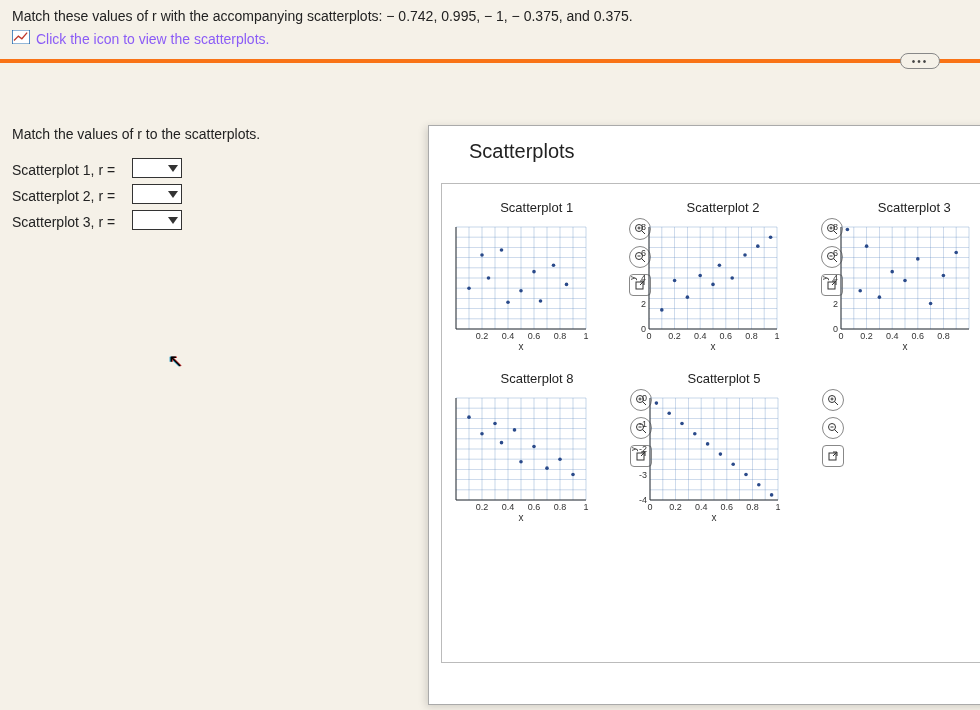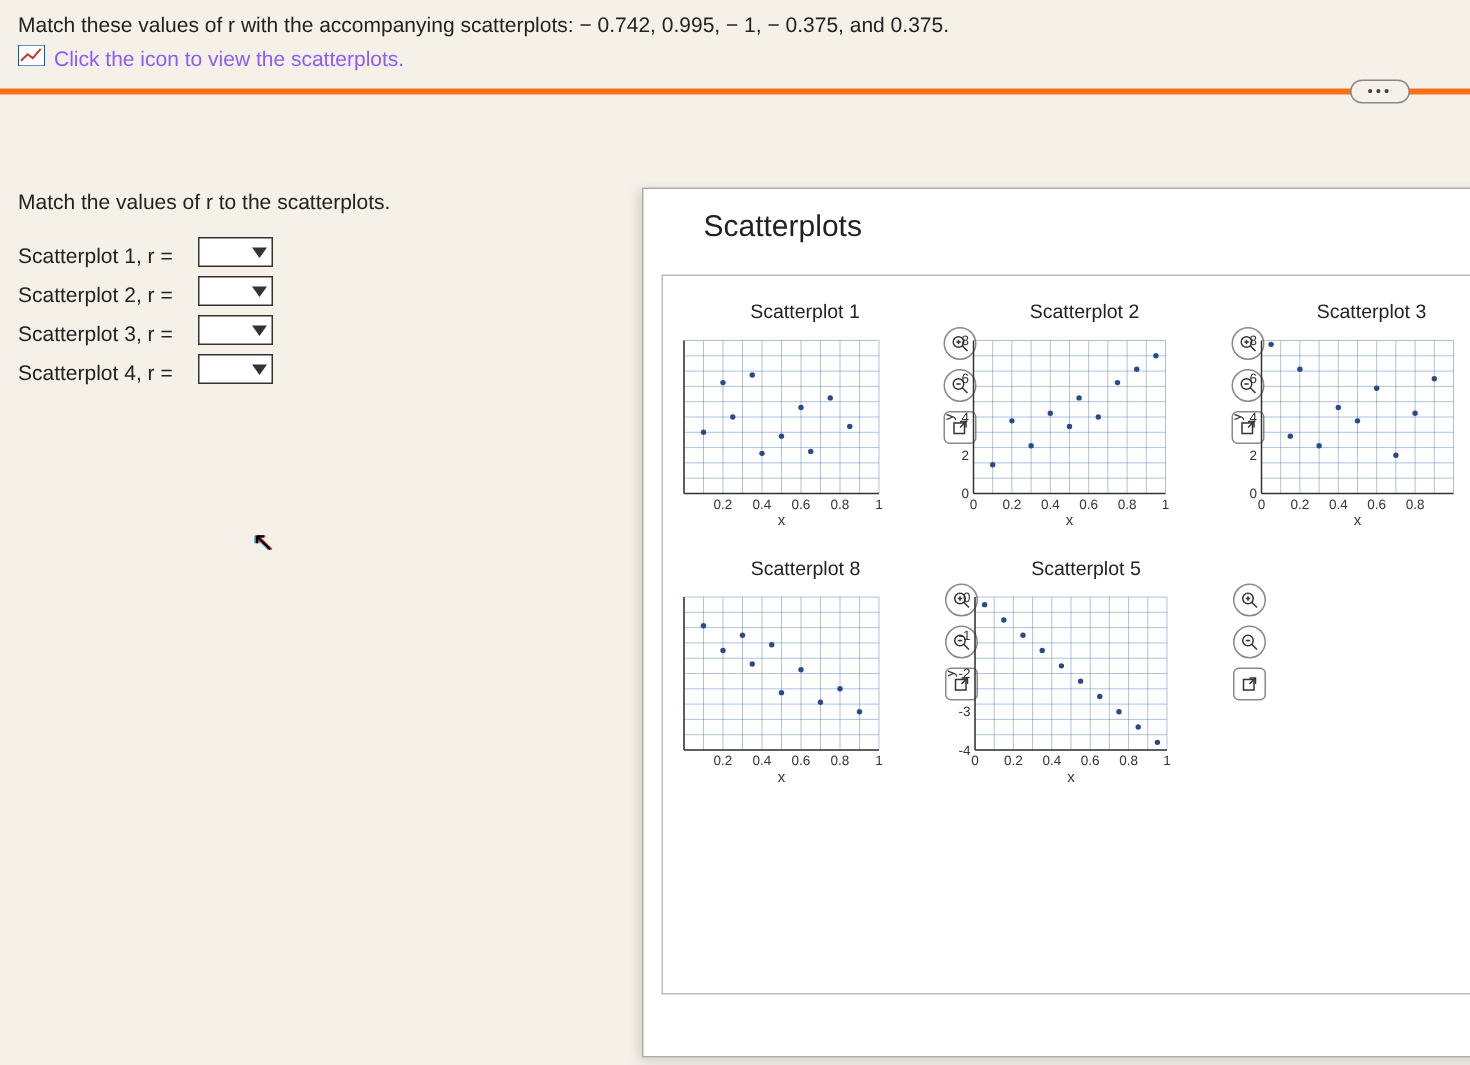--- a/index.html
+++ b/index.html
@@ -164,12 +164,6 @@
         </div>
         <div class="answer-row">
     <span class="label">Scatterplot 3, r =</span>
-    <div class="dd">
-      <div class="caret"></div>
-    </div>
-        </div>
-        <div class="answer-row">
-    <span class="label">Scatterplot 4, r =</span>
     <div class="dd">
       <div class="caret"></div>
     </div>

